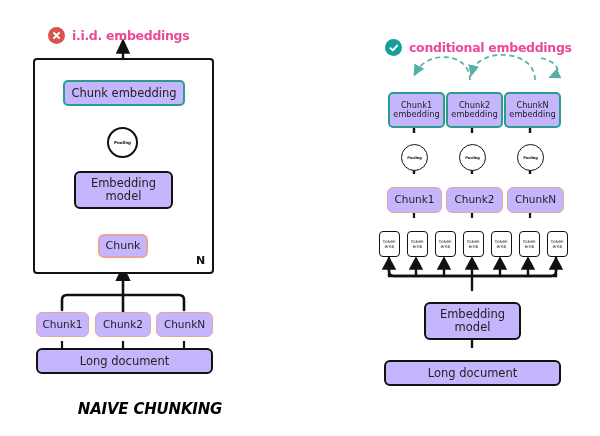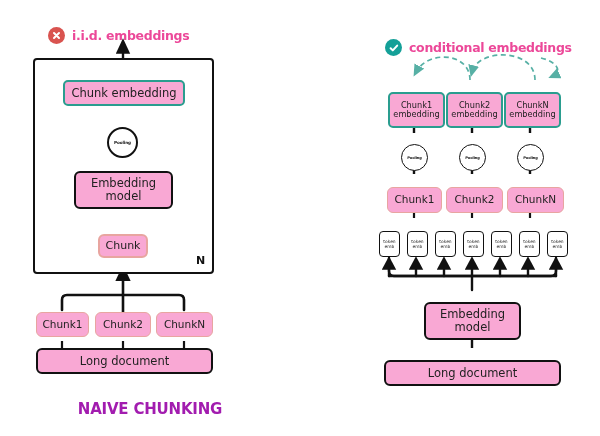--- a/index.html
+++ b/index.html
@@ -33,7 +33,7 @@
     box-sizing:border-box;
     display:flex;align-items:center;justify-content:center;
     text-align:center;
-    background:#f9a8d4;
+    background:#c4b5fd;
     color:#222222;
     line-height:1.12;
   }

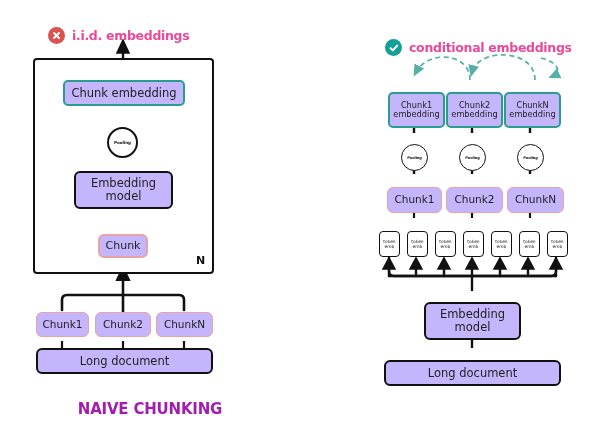--- a/index.html
+++ b/index.html
@@ -82,7 +82,7 @@
     position:absolute;width:300px;text-align:center;
     font-size:15px;font-weight:bold;letter-spacing:-0.2px;
   }
-  .caption.naive{color:#a21caf;}
+  .caption.naive{color:#000000;font-style:italic;}
   .caption.late{color:#19857b;}
 </style>
 </head>

